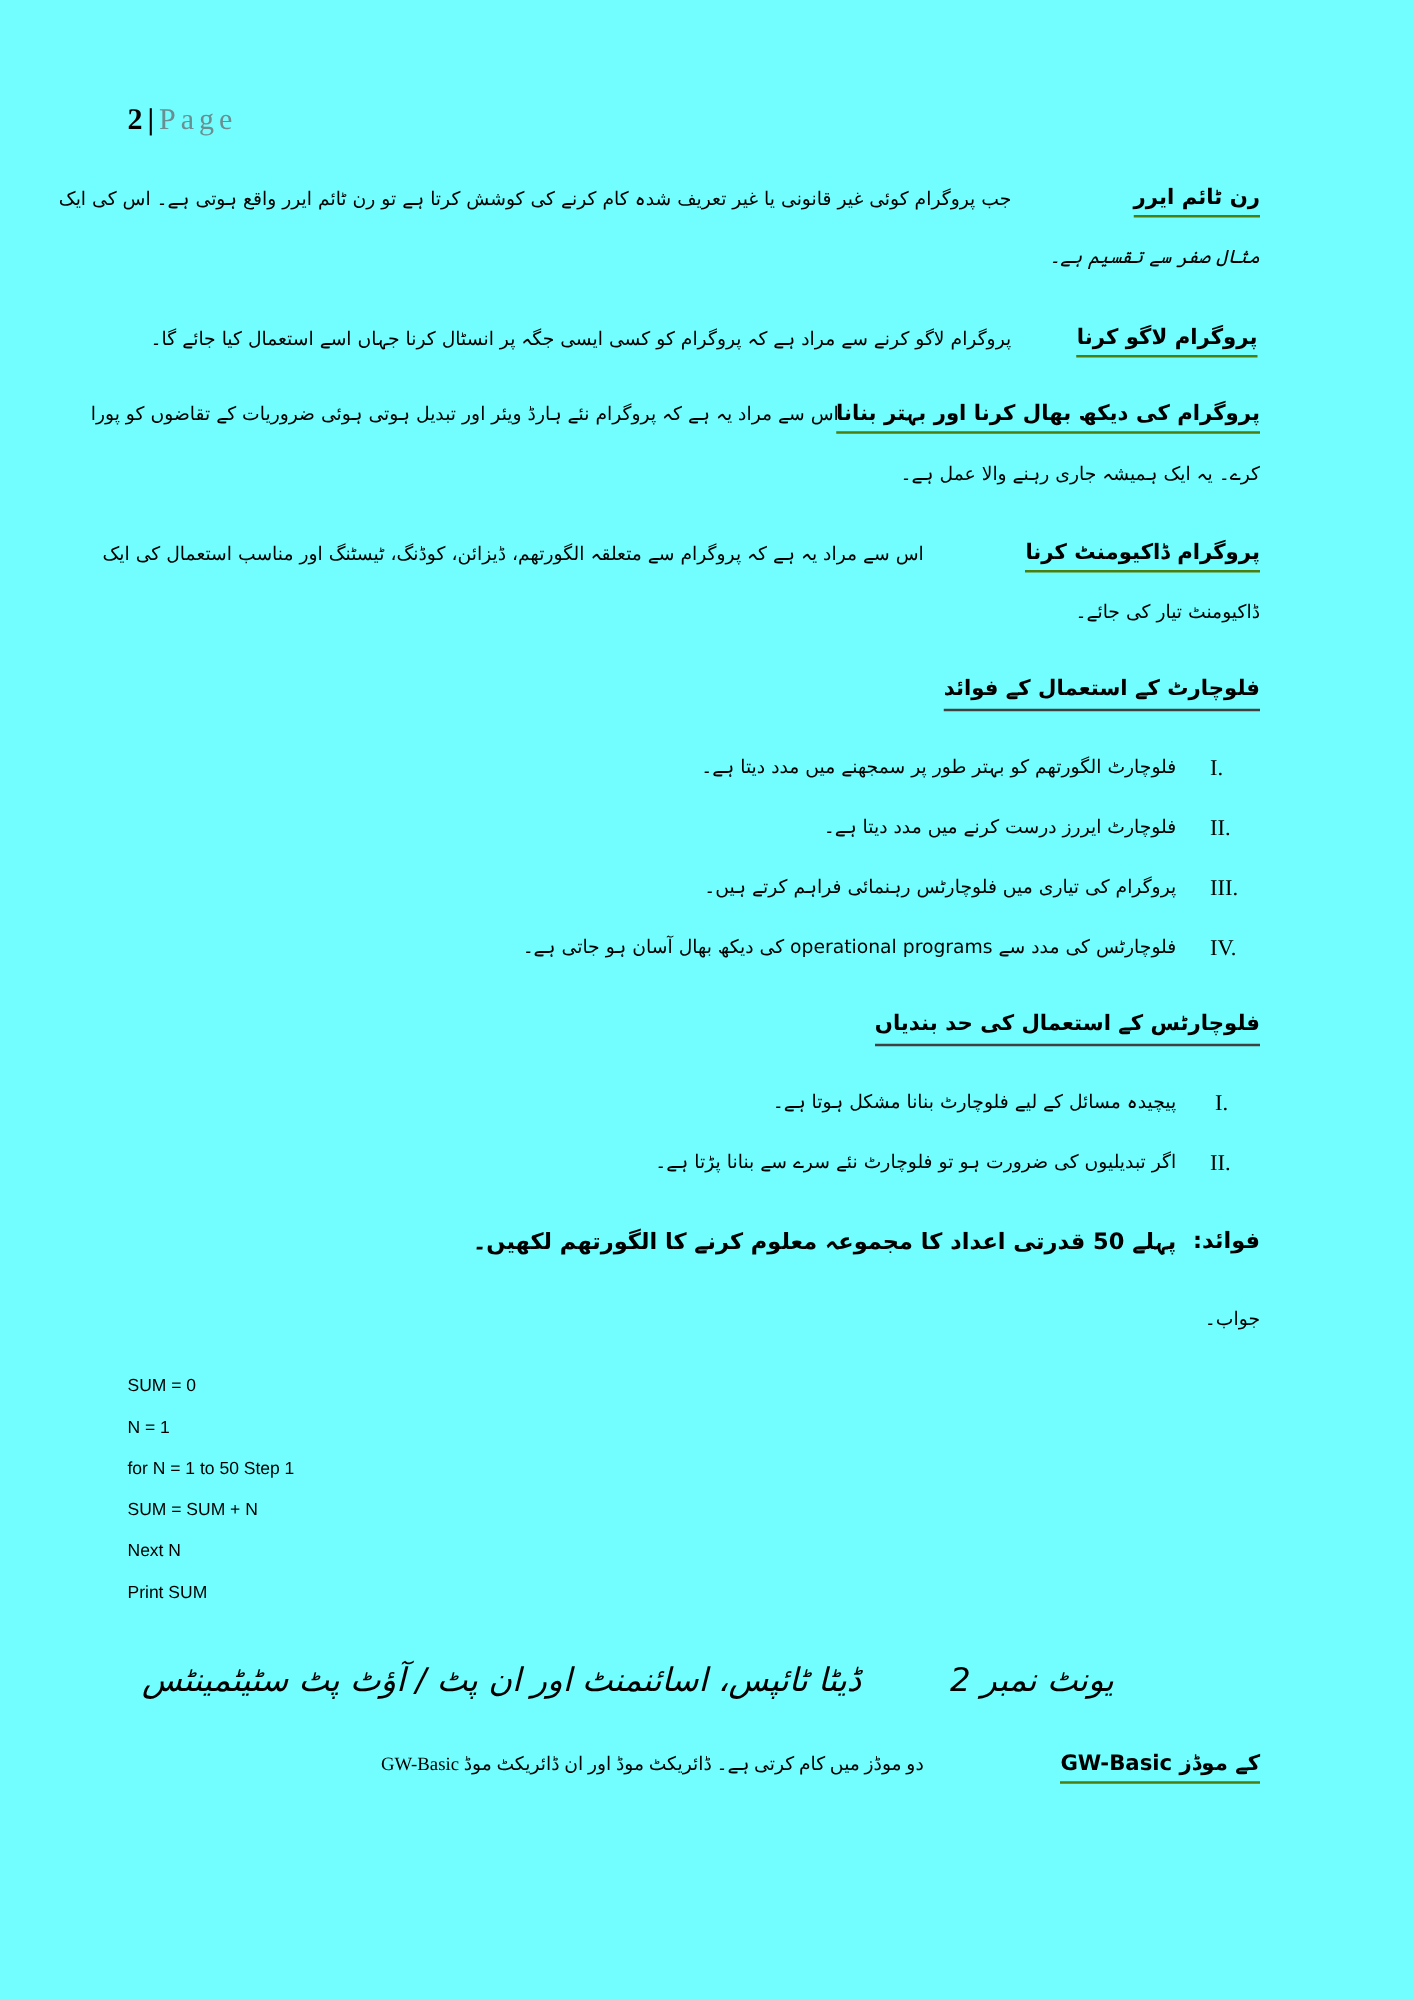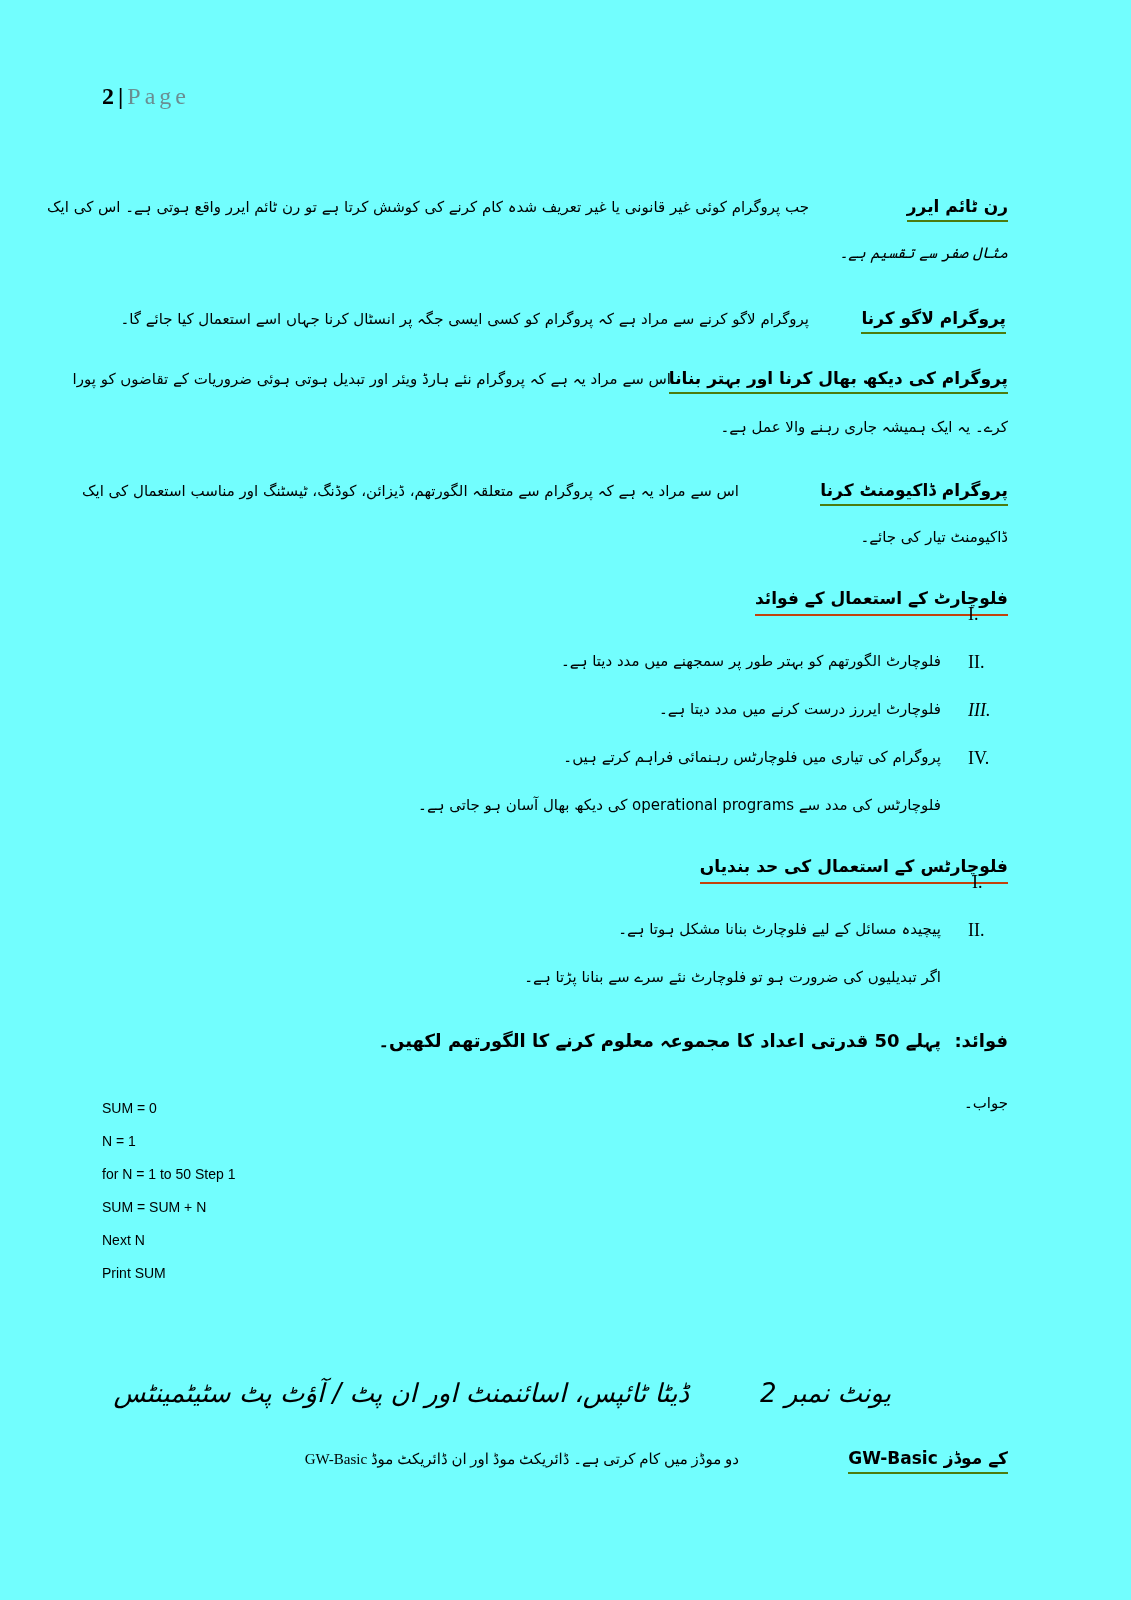--- a/index.html
+++ b/index.html
@@ -15,7 +15,7 @@
     .page-num .n { font-weight: bold; color: #000; }
     .page-num .sep { font-weight: bold; color: #000; margin: 0 4px; }
     .page-num .p { color: #6a8e92; letter-spacing: 4px; }
-    .rtl { direction: rtl; text-align: right; unicode-bidi: plaintext; margin-top: 48px; }
+    .rtl { direction: rtl; text-align: right; unicode-bidi: plaintext; }
     .term {
       font-weight: bold; font-size: 17px;
       border-bottom: 2px solid #4d7c0f; padding-bottom: 4px; white-space: nowrap;

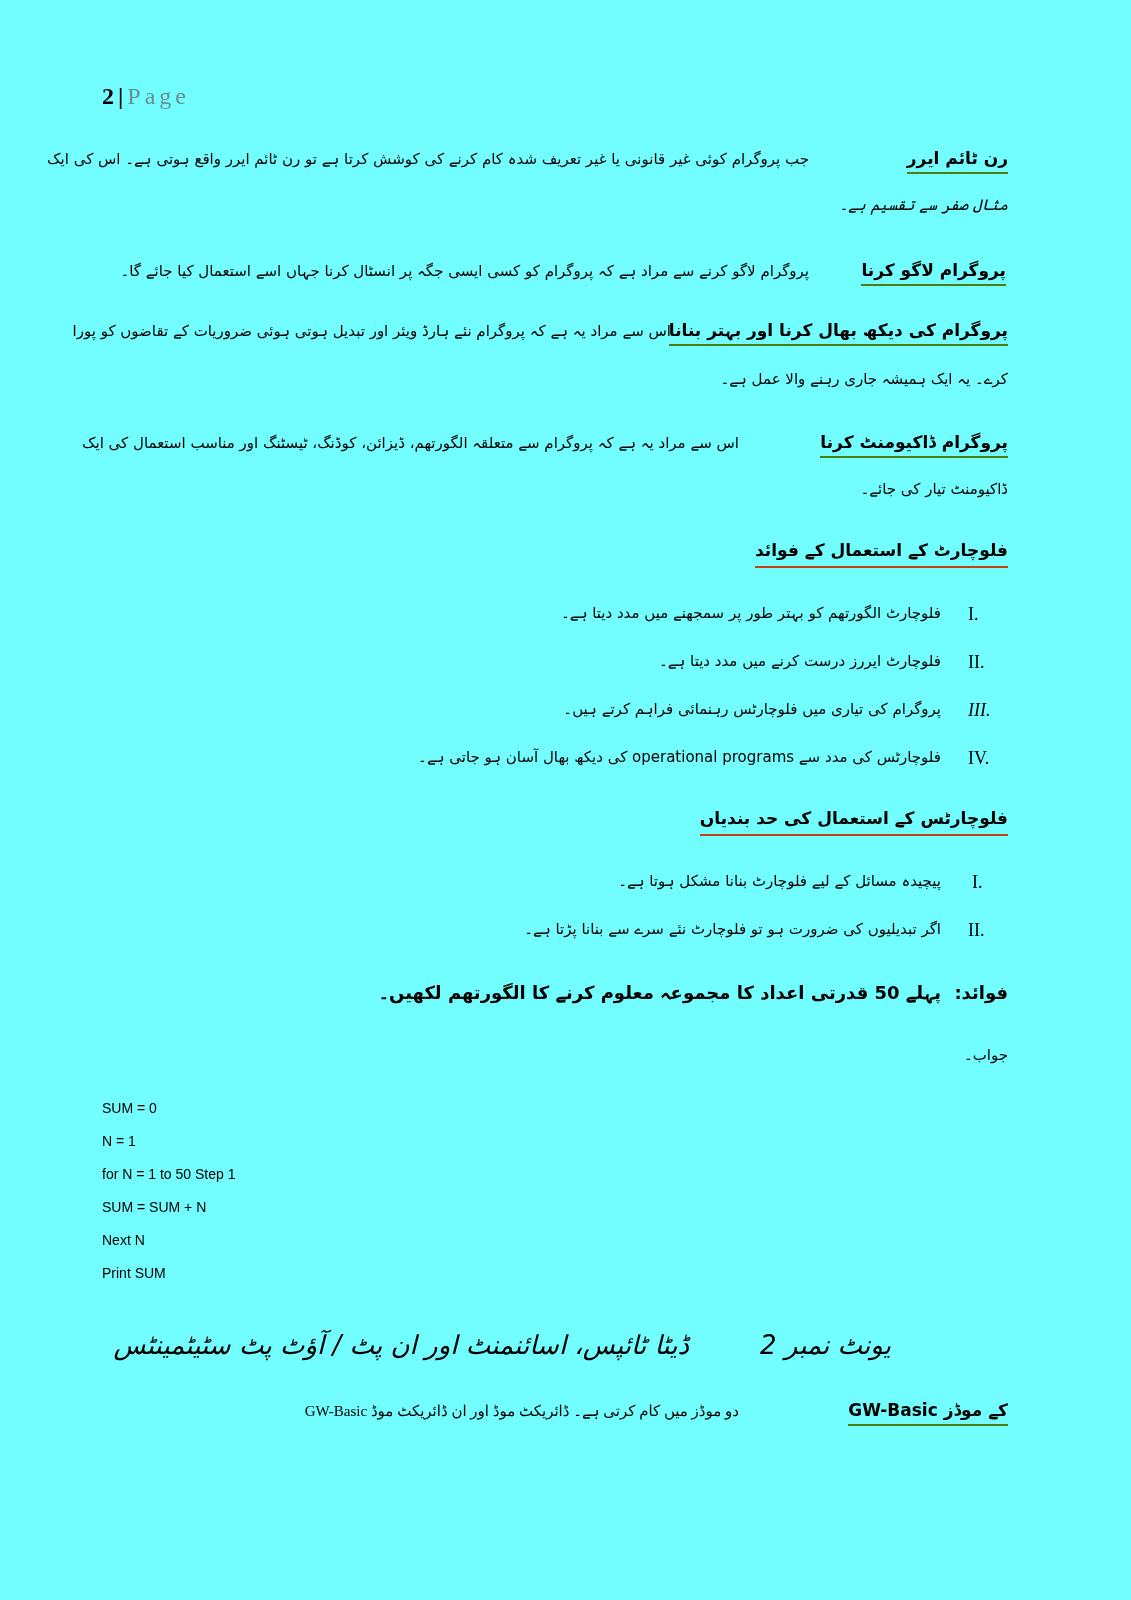--- a/index.html
+++ b/index.html
@@ -21,7 +21,7 @@
       border-bottom: 2px solid #4d7c0f; padding-bottom: 4px; white-space: nowrap;
     }
     .body-text { font-size: 15px; white-space: nowrap; }
-    .heading { font-weight: bold; font-size: 17px; border-bottom: 2px solid #c2410c; padding-bottom: 6px; white-space: nowrap; }
+    .heading { font-weight: bold; font-size: 17px; border-bottom: 2px solid #404040; padding-bottom: 6px; white-space: nowrap; }
     .li { font-size: 15px; white-space: nowrap; }
     .roman { font-family: "Liberation Serif", serif; font-size: 18px; }
     .code { left: 102px; font-family: "Liberation Sans", sans-serif; font-size: 14px; line-height: 33px; }

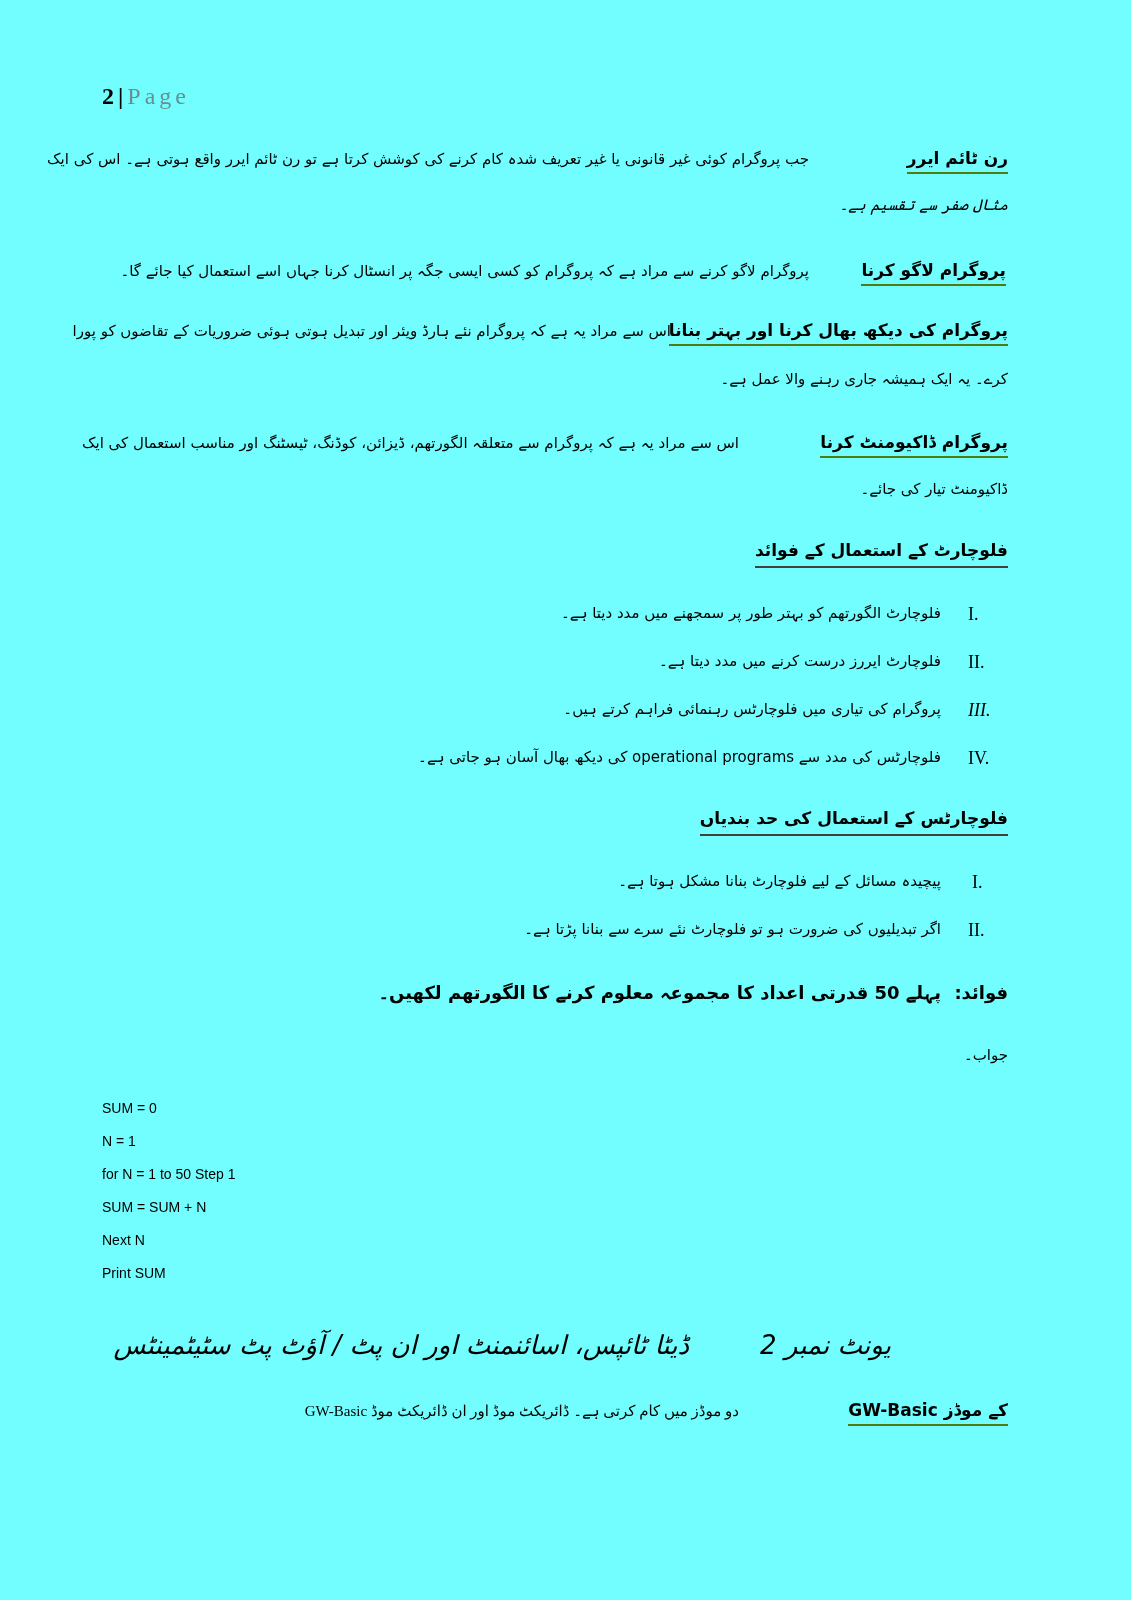--- a/index.html
+++ b/index.html
@@ -56,7 +56,7 @@
 <div class="abs rtl li" style="right:190px; top:604px;">فلوچارٹ الگورتھم کو بہتر طور پر سمجھنے میں مدد دیتا ہے۔</div>
 <div class="abs" style="left:968px; top:652px;"><span class="roman">II.</span></div>
 <div class="abs rtl li" style="right:190px; top:652px;">فلوچارٹ ایررز درست کرنے میں مدد دیتا ہے۔</div>
-<div class="abs" style="left:968px; top:700px;font-style:italic;"><span class="roman">III.</span></div>
+<div class="abs" style="left:968px; top:700px;"><span class="roman">III.</span></div>
 <div class="abs rtl li" style="right:190px; top:700px;">پروگرام کی تیاری میں فلوچارٹس رہنمائی فراہم کرتے ہیں۔</div>
 <div class="abs" style="left:968px; top:748px;"><span class="roman">IV.</span></div>
 <div class="abs rtl li" style="right:190px; top:748px;">فلوچارٹس کی مدد سے operational programs کی دیکھ بھال آسان ہو جاتی ہے۔</div>

